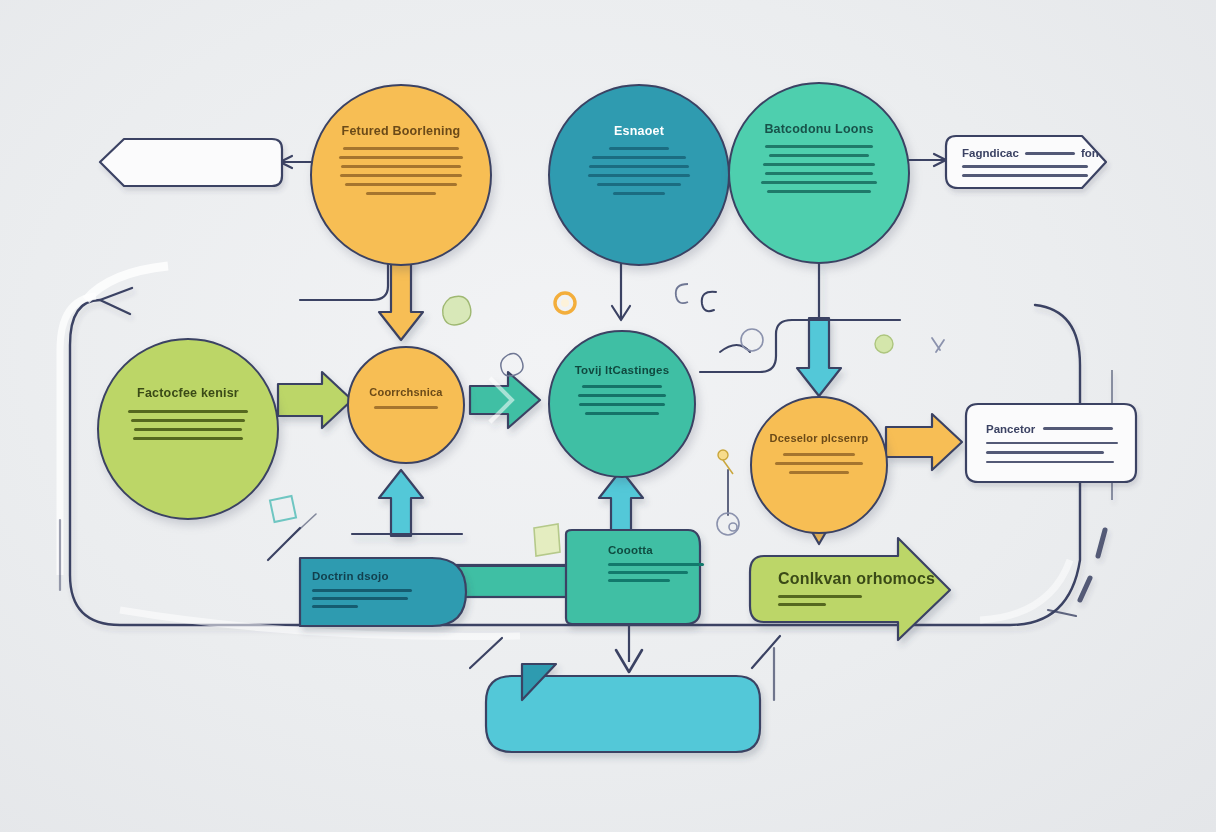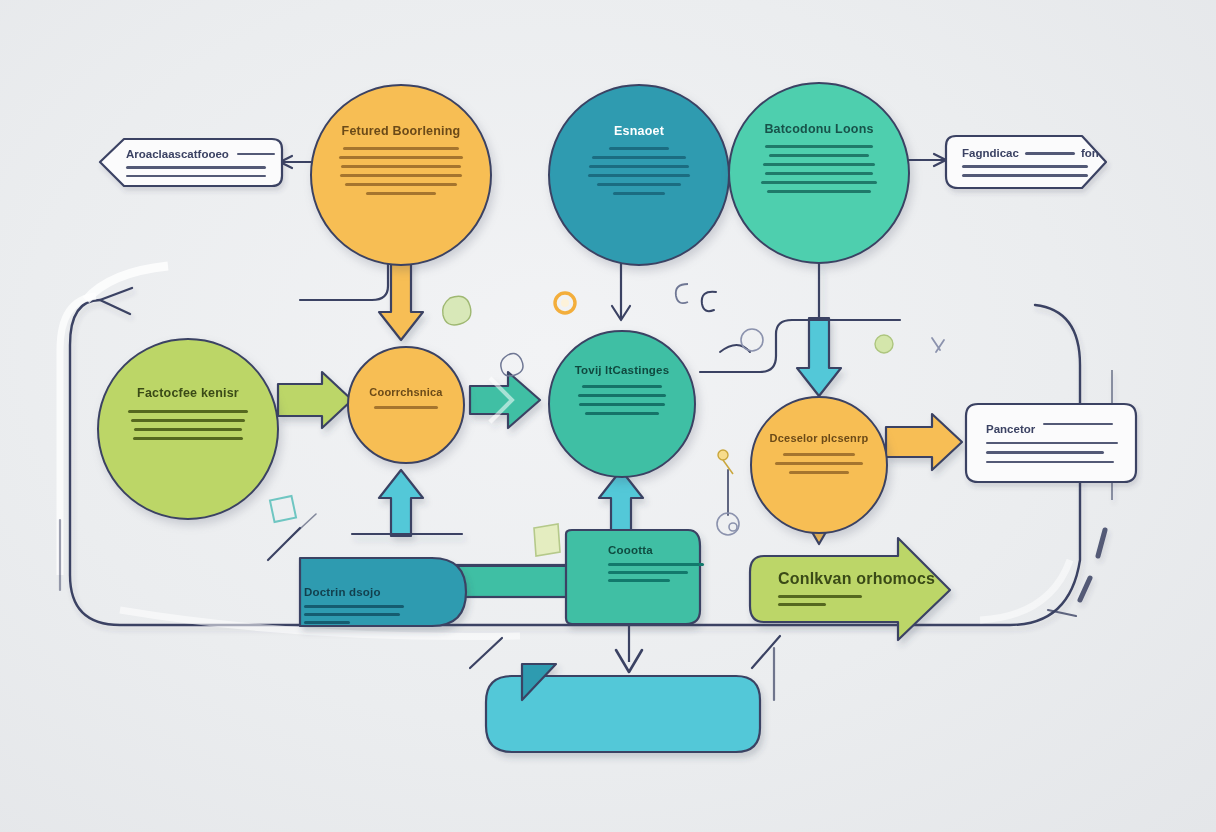--- a/index.html
+++ b/index.html
@@ -274,16 +274,6 @@
     </g>
   </svg>
 
-  <div class="callout" style="left:100px;top:139px;width:182px;height:47px;filter:none;">
-    <div class="inner">
-      <div style="display:flex;align-items:center;gap:8px;">
-        <span class="ctitle">Aroaclaascatfooeo</span>
-        <span class="cln" style="width:38px;"></span>
-      </div>
-      <span class="cln" style="width:140px;margin-top:6px;"></span>
-      <span class="cln" style="width:140px;margin-top:6px;"></span>
-    </div>
-  </div>
 
   <div class="callout" style="left:946px;top:136px;width:160px;height:52px;filter:none;">
     <div class="inner" style="padding-left:16px;">

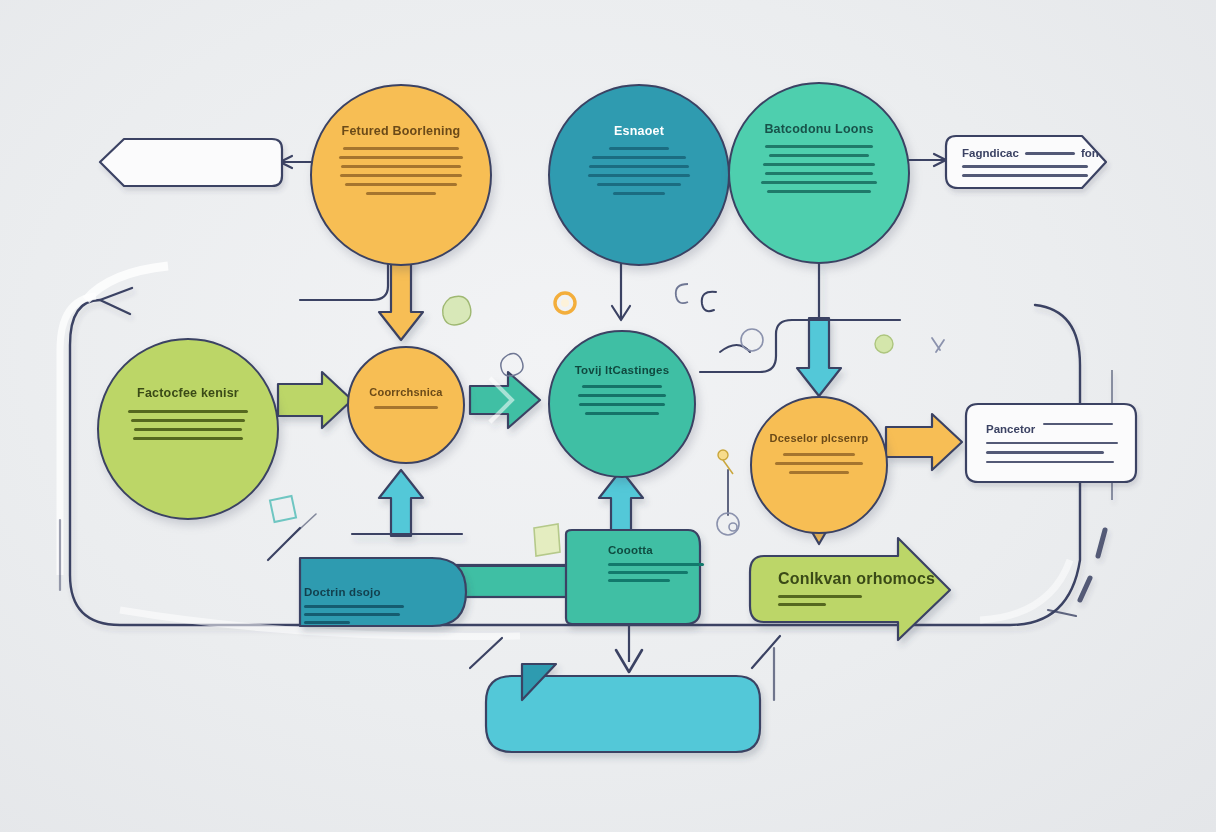--- a/index.html
+++ b/index.html
@@ -289,7 +289,7 @@
 
   <div class="callout" style="left:966px;top:404px;width:170px;height:78px;filter:none;">
     <div class="inner" style="padding-left:20px;">
-      <div style="display:flex;gap:8px;">
+      <div style="display:flex;align-items:center;gap:8px;">
         <span class="ctitle">Pancetor</span>
         <span class="cln" style="width:70px;"></span>
       </div>

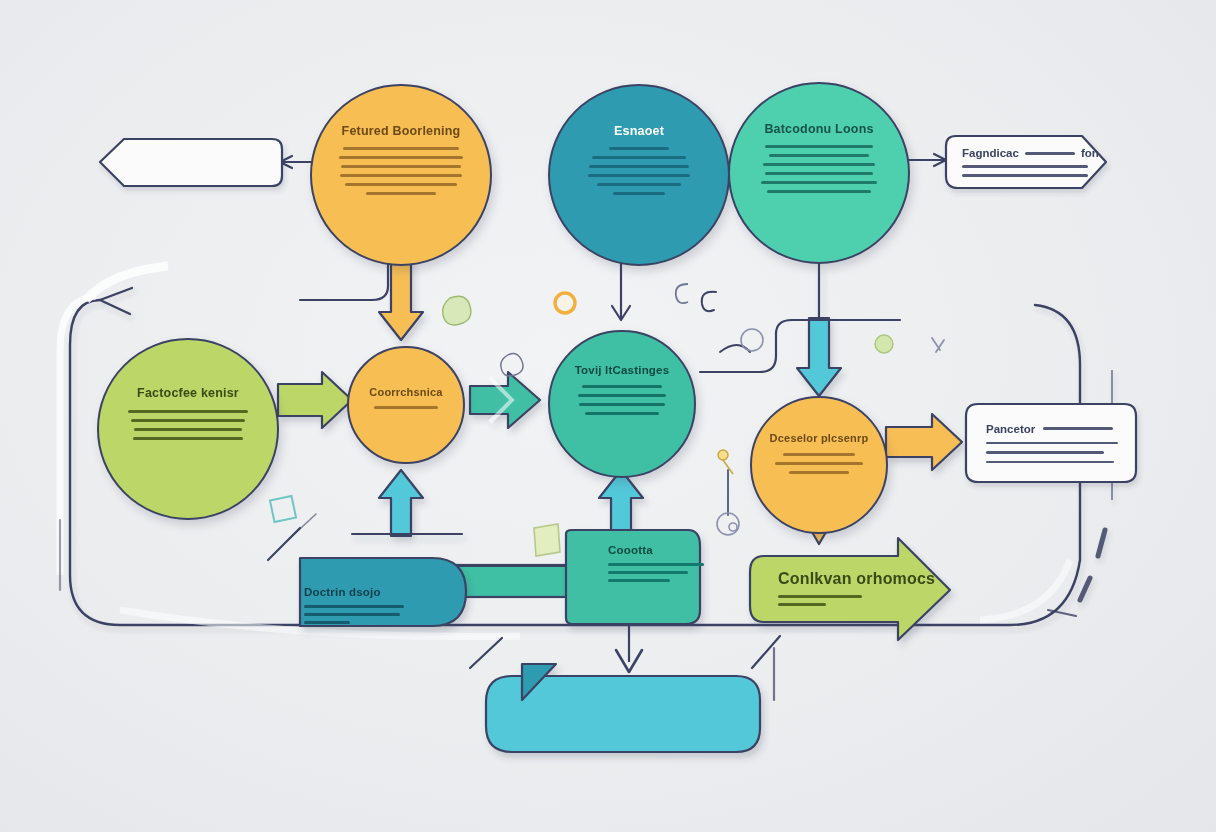--- a/index.html
+++ b/index.html
@@ -231,8 +231,8 @@
     </g>
   </svg>
 
-  <div class="node" style="left:284px;top:558px;width:166px;height:68px;border:none;background:transparent;
-              filter:none;align-items:flex-start;padding:28px 0 0 20px;">
+  <div class="node" style="left:292px;top:558px;width:166px;height:68px;border:none;background:transparent;
+              filter:none;align-items:flex-start;padding:12px 0 0 20px;">
     <div class="nodetitle" style="color:#123f4d;font-size:11.5px;">Doctrin dsoјo</div>
     <div class="lines" style="align-items:flex-start;margin-top:7px;gap:5px;">
       <div class="ln" style="width:100px;background:#155c70;"></div>

